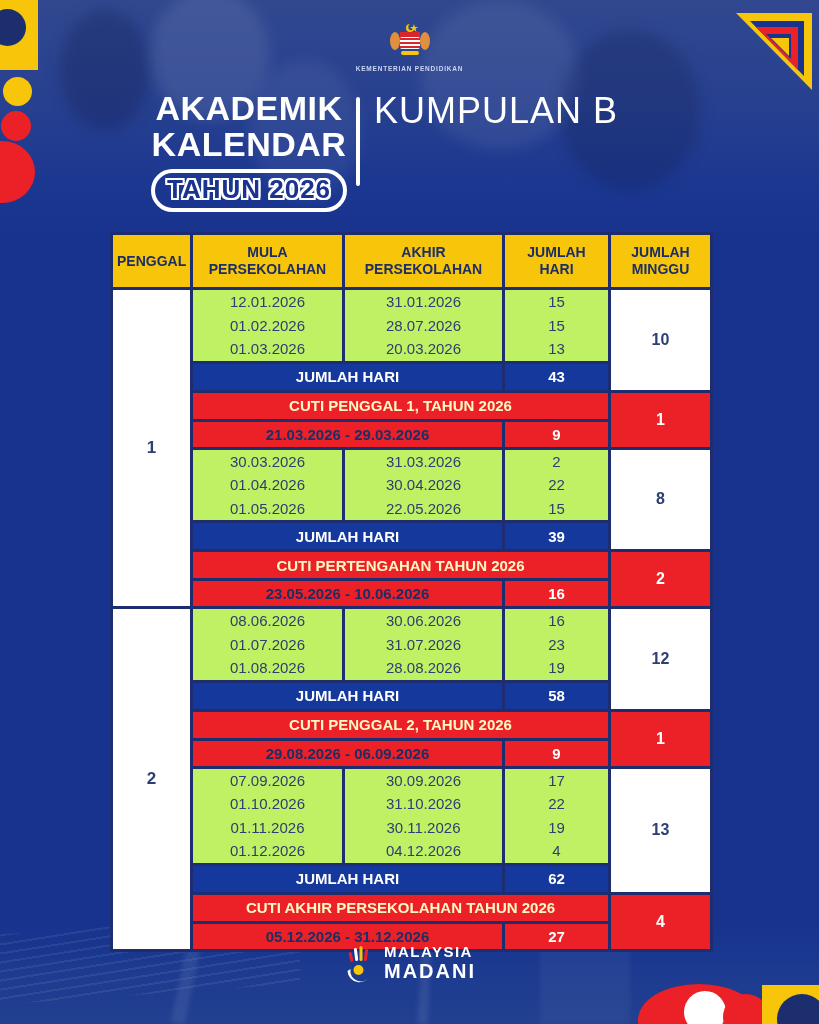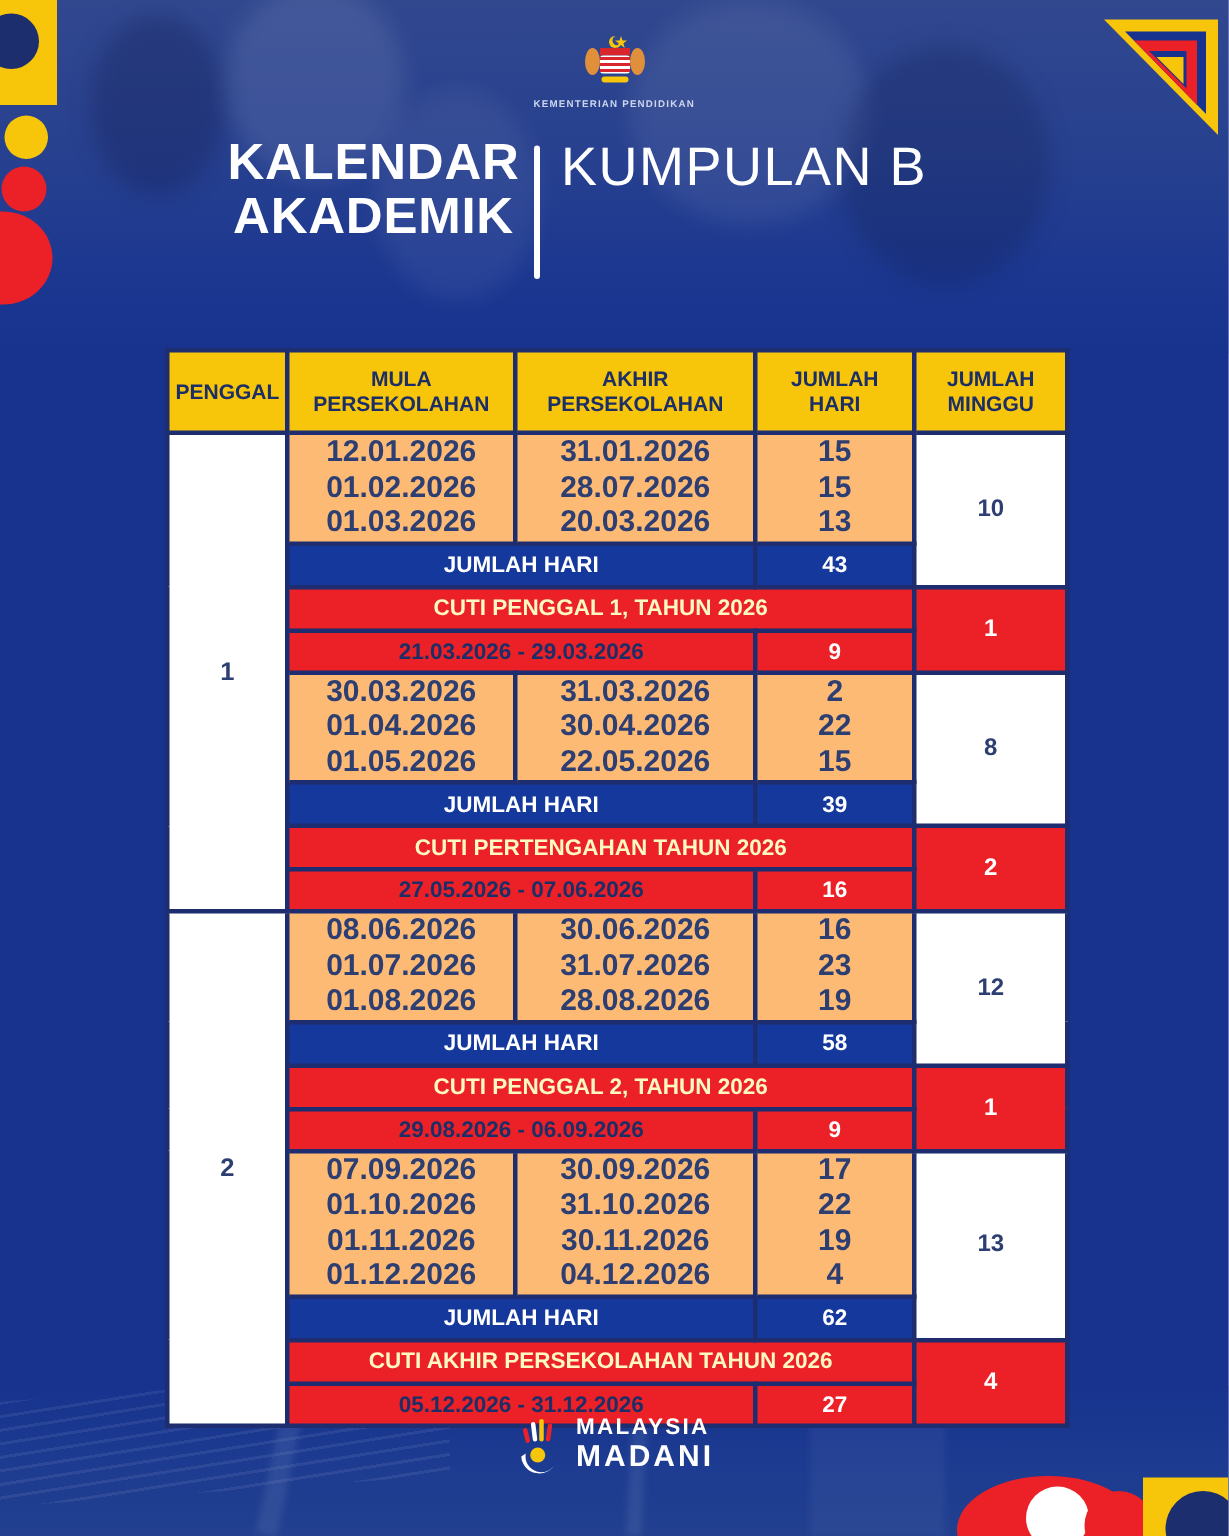--- a/index.html
+++ b/index.html
@@ -129,8 +129,8 @@
   </div>
 
   <div class="title-block">
+    <div class="title-line">AKADEMIK</div>
     <div class="title-line">KALENDAR</div>
-    <div class="title-line">AKADEMIK</div>
   </div>
 
   <div class="vdivider"></div>

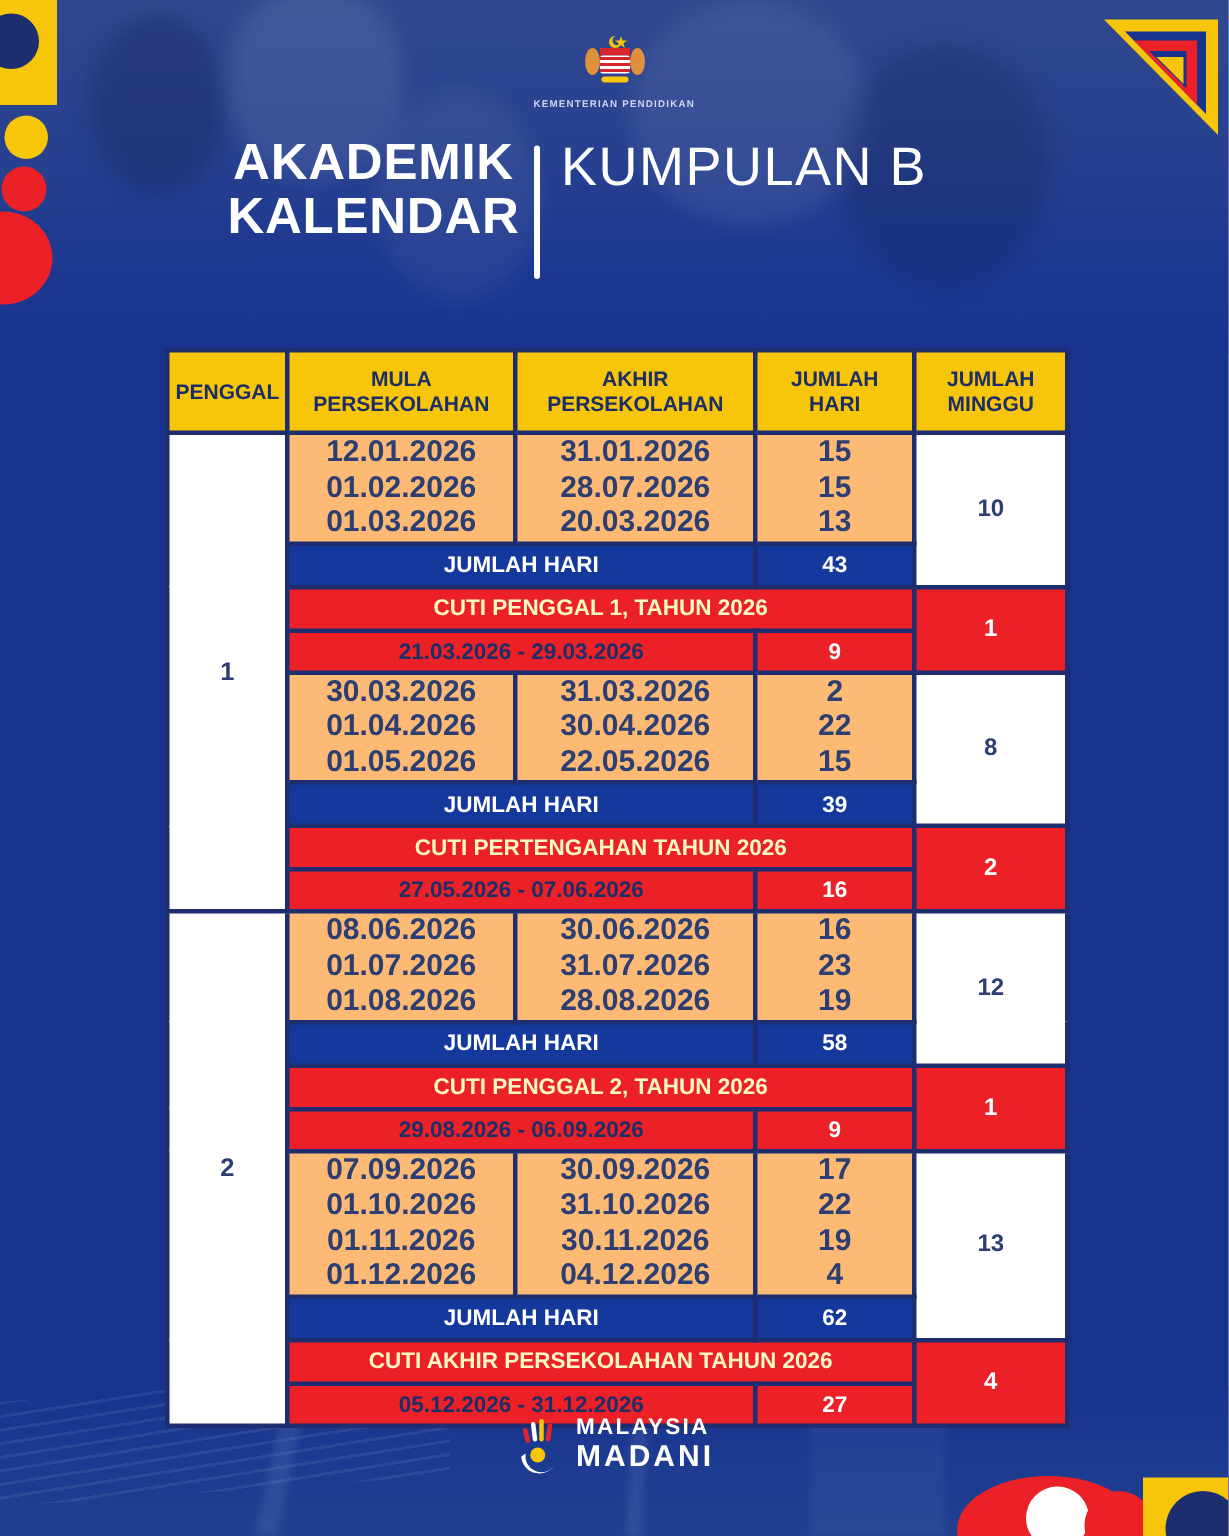--- a/index.html
+++ b/index.html
@@ -131,6 +131,9 @@
   <div class="title-block">
     <div class="title-line">AKADEMIK</div>
     <div class="title-line">KALENDAR</div>
+    <div class="tahun-badge">
+      <span class="badge-text">TAHUN 2026</span>
+    </div>
   </div>
 
   <div class="vdivider"></div>

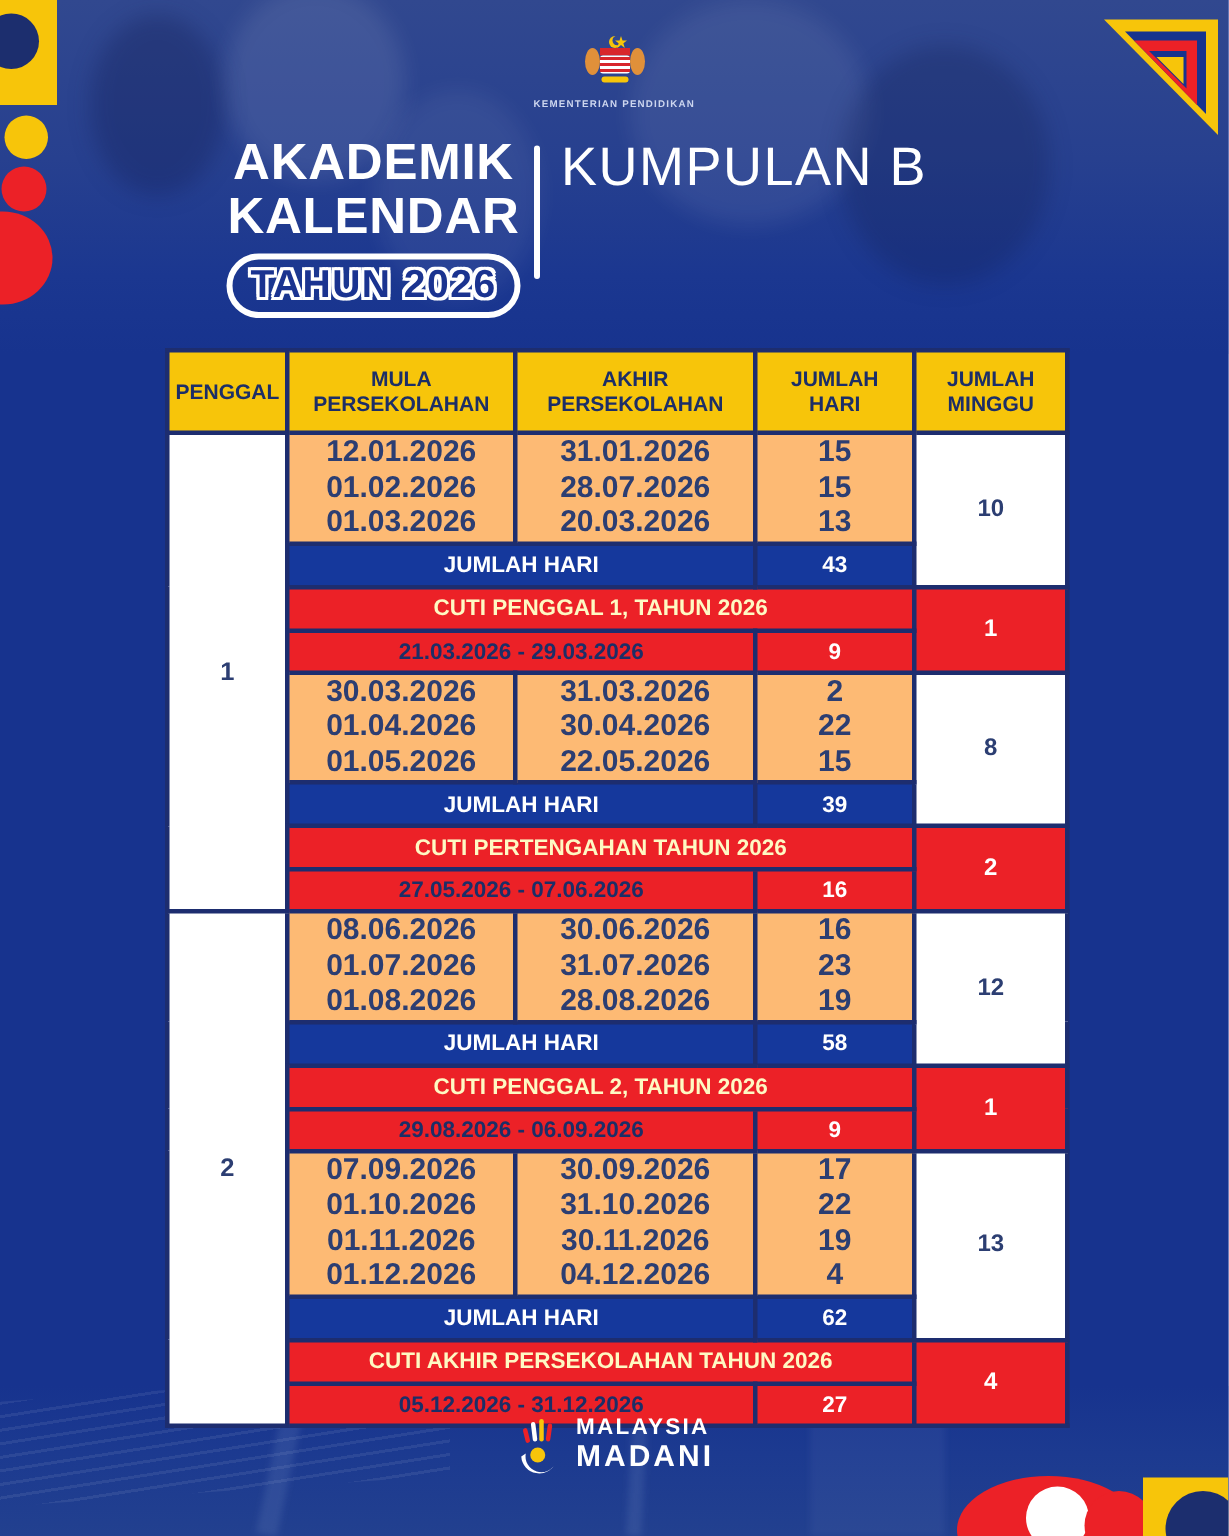--- a/index.html
+++ b/index.html
@@ -51,7 +51,7 @@
   .cal-table{position:absolute;left:110px;top:232px;border-collapse:collapse;table-layout:fixed;width:600px;}
   .cal-table td,.cal-table th{border:3px solid #1d2d6f;padding:0;text-align:center;vertical-align:middle;}
   .cal-table th{background:#f7c50a;color:#1c2e67;font-size:14px;font-weight:bold;height:48px;line-height:17px;padding:2px 4px;}
-  .cell-white{background:#fdba74;color:#2c3e72;font-weight:bold;font-size:20px;}
+  .cell-white{background:#bef264;color:#2c3e72;font-weight:normal;font-size:15px;}
   .dline{line-height:23.5px;}
   .penggal-cell{background:#ffffff;color:#2c3e72;font-weight:bold;font-size:17px;}
   .weeks-cell{background:#ffffff;color:#2c3e72;font-weight:bold;font-size:16px;}

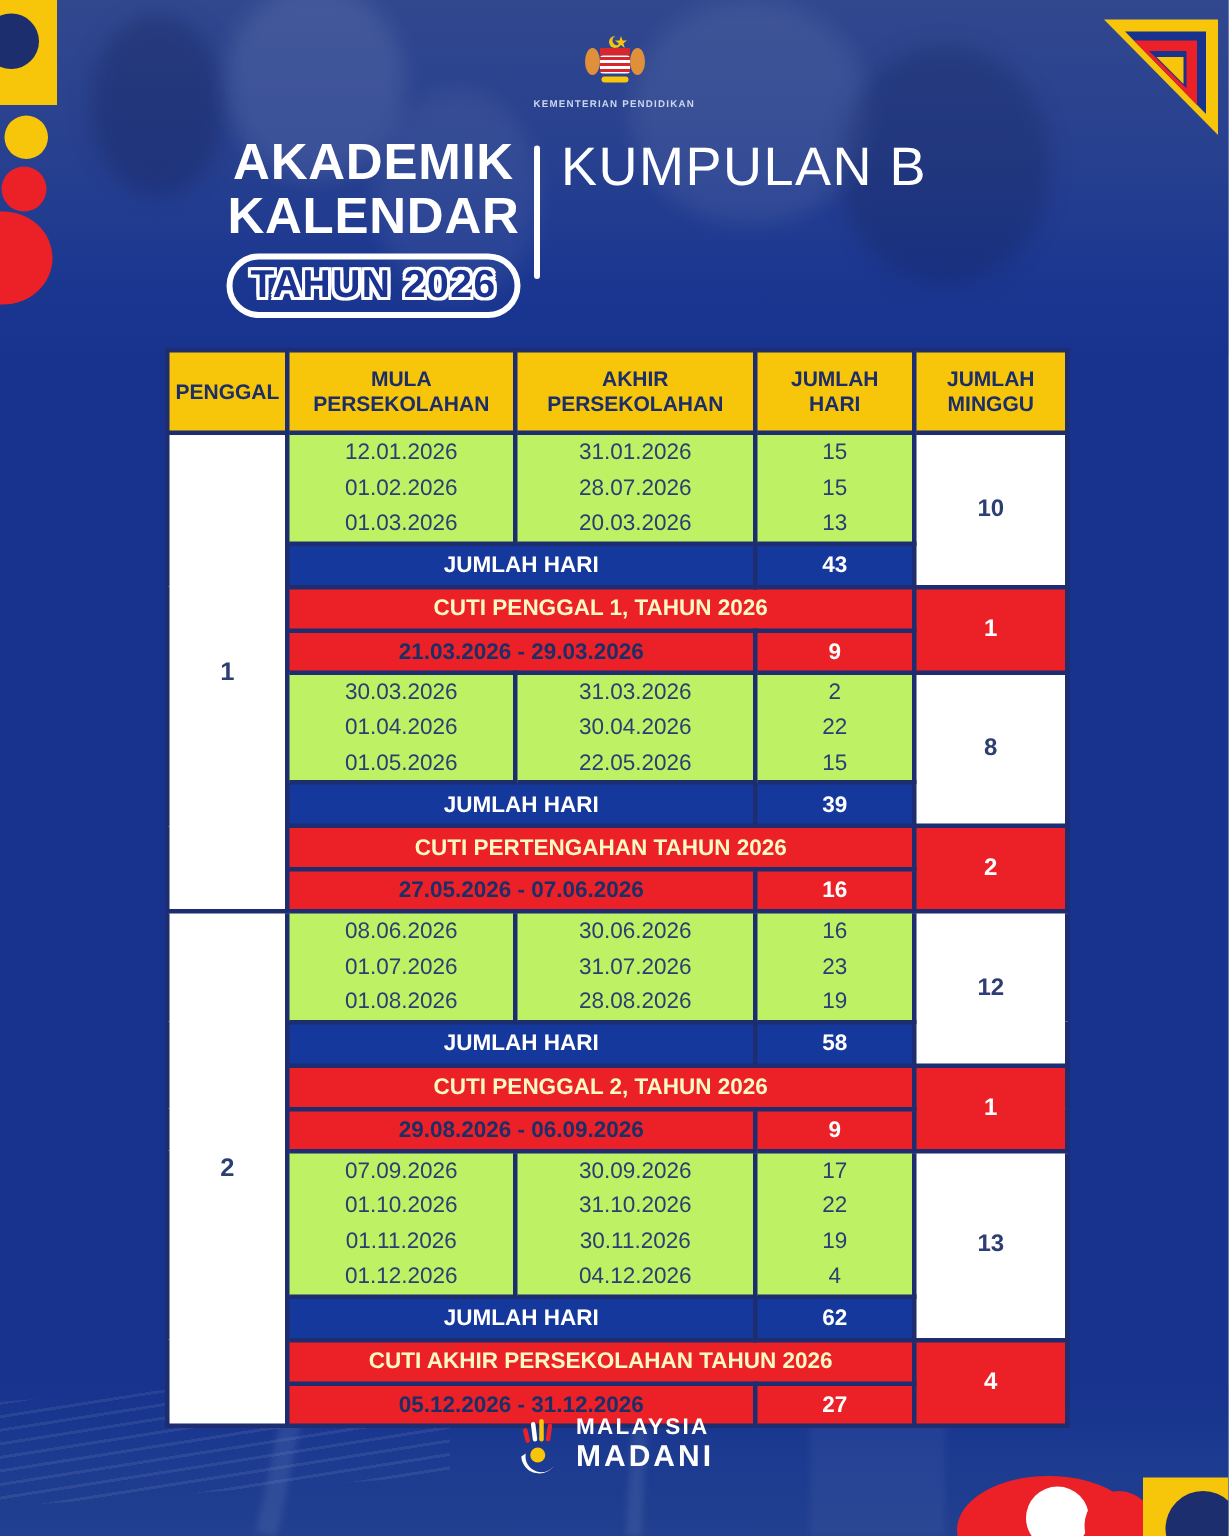--- a/index.html
+++ b/index.html
@@ -222,7 +222,7 @@
         <td class="red red-weeks" rowspan="2">2</td>
       </tr>
       <tr>
-        <td colspan="2" class="red red-range">27.05.2026 - 07.06.2026</td>
+        <td colspan="2" class="red red-range">23.05.2026 - 10.06.2026</td>
         <td class="red red-days">16</td>
       </tr>
 

